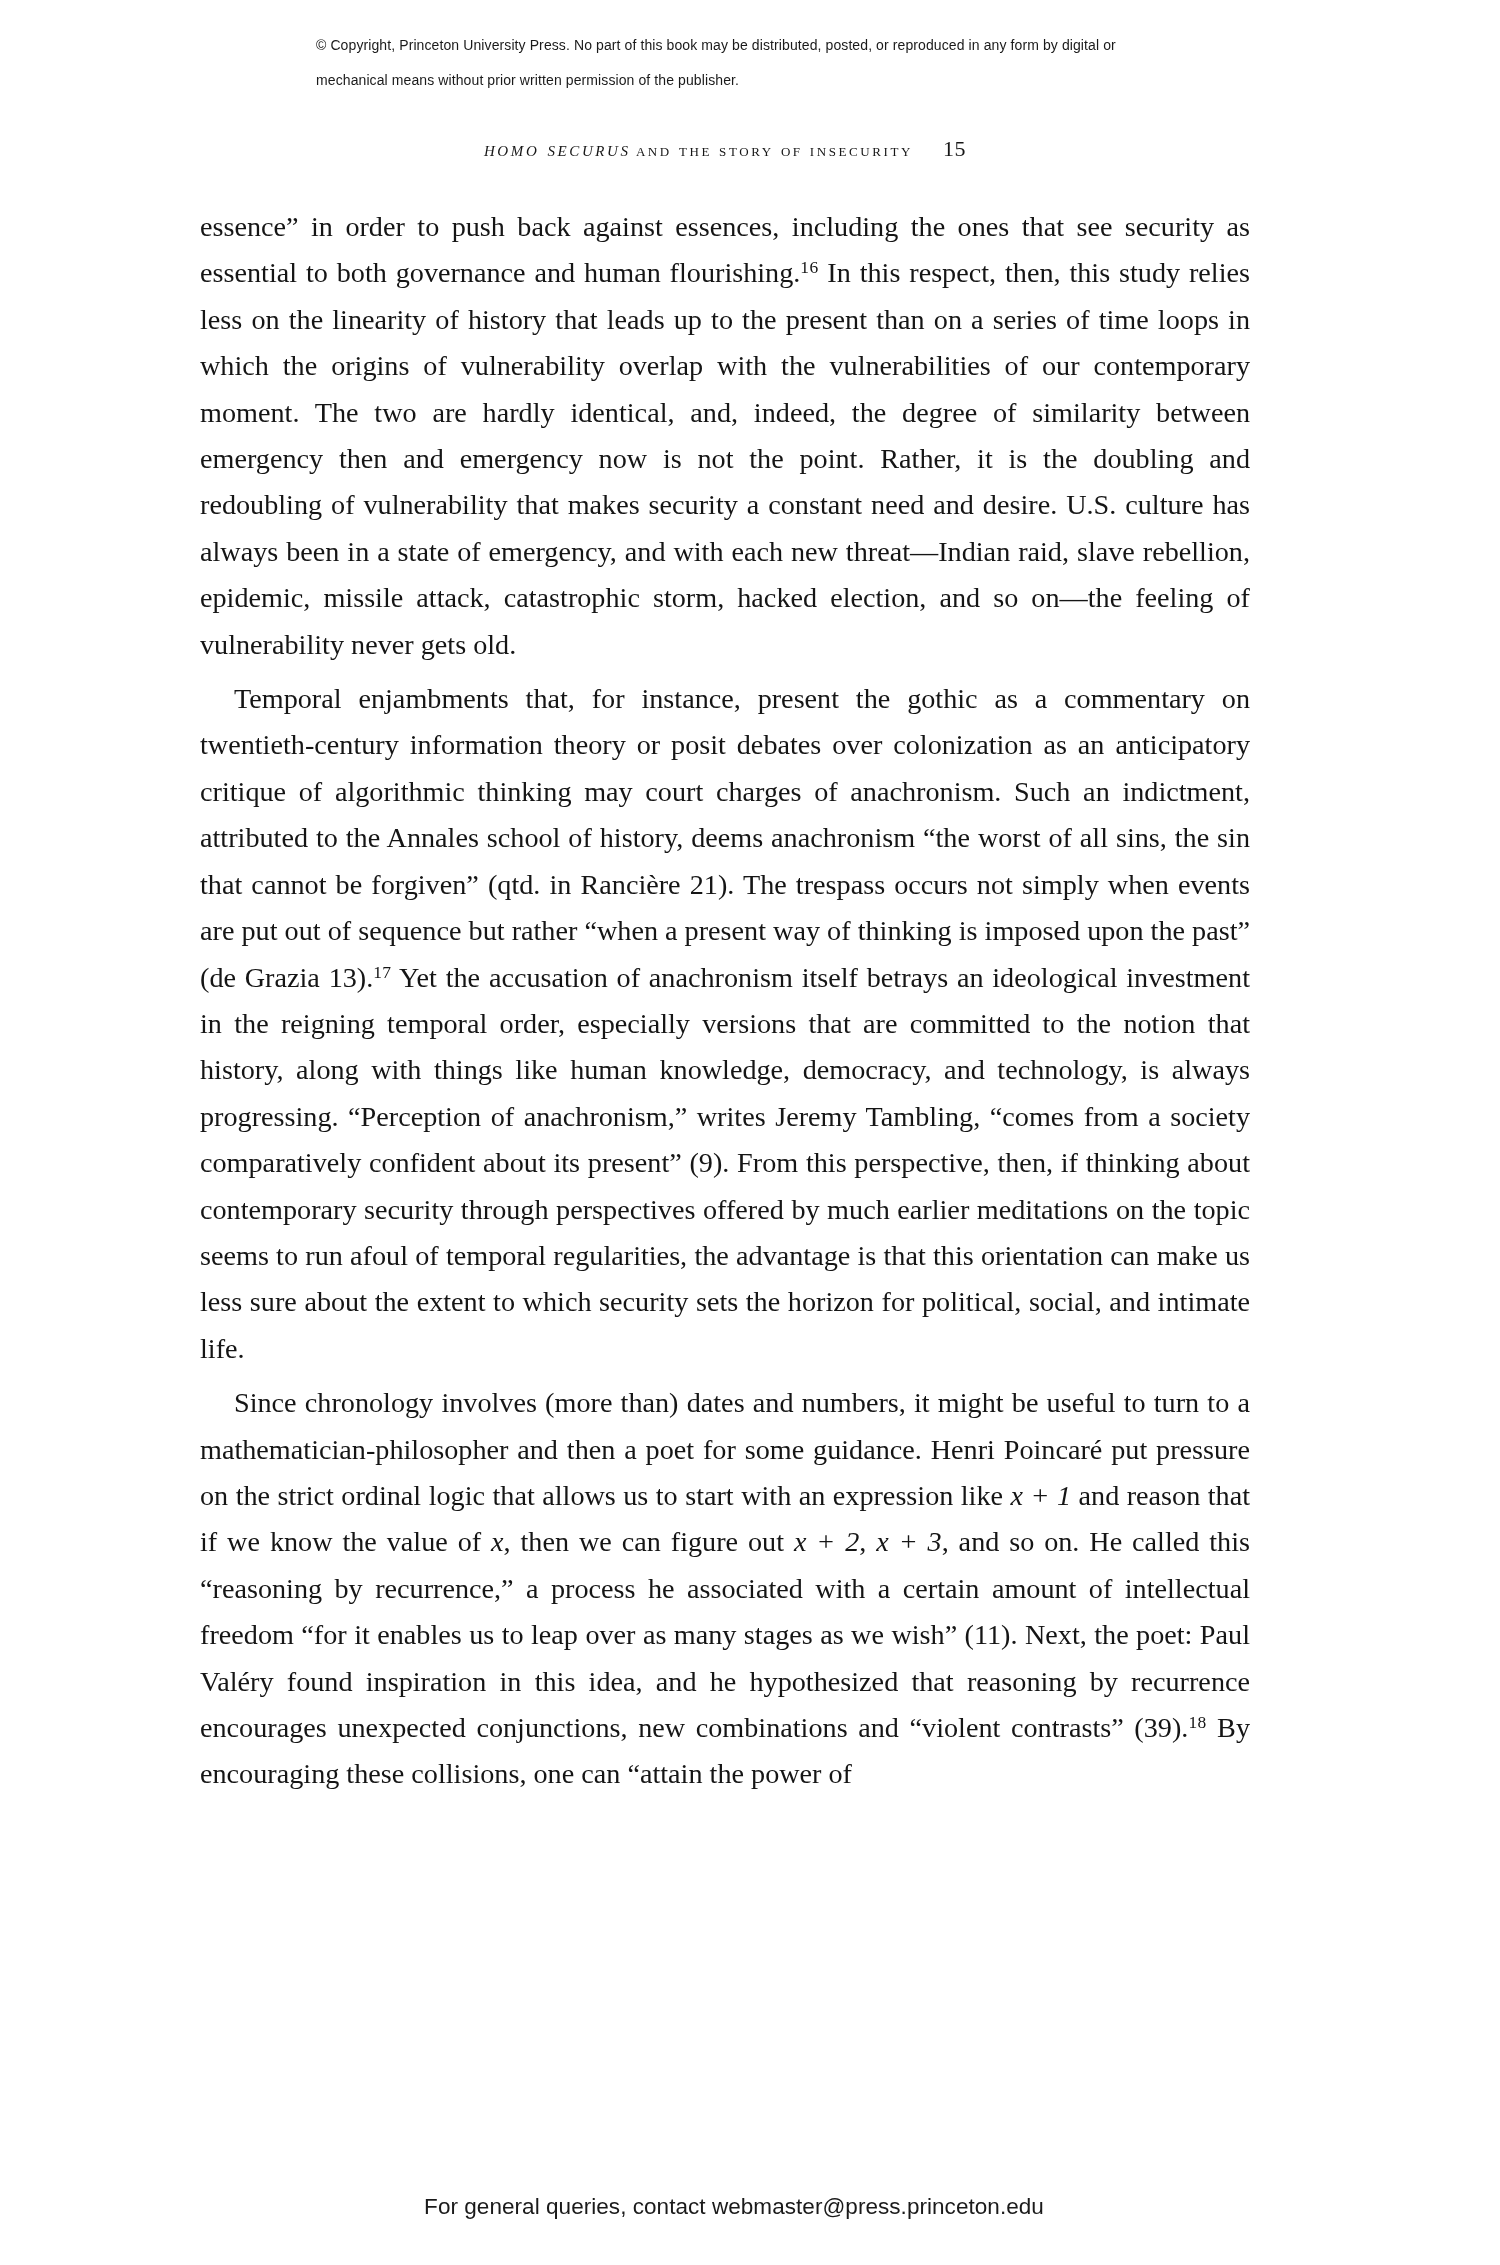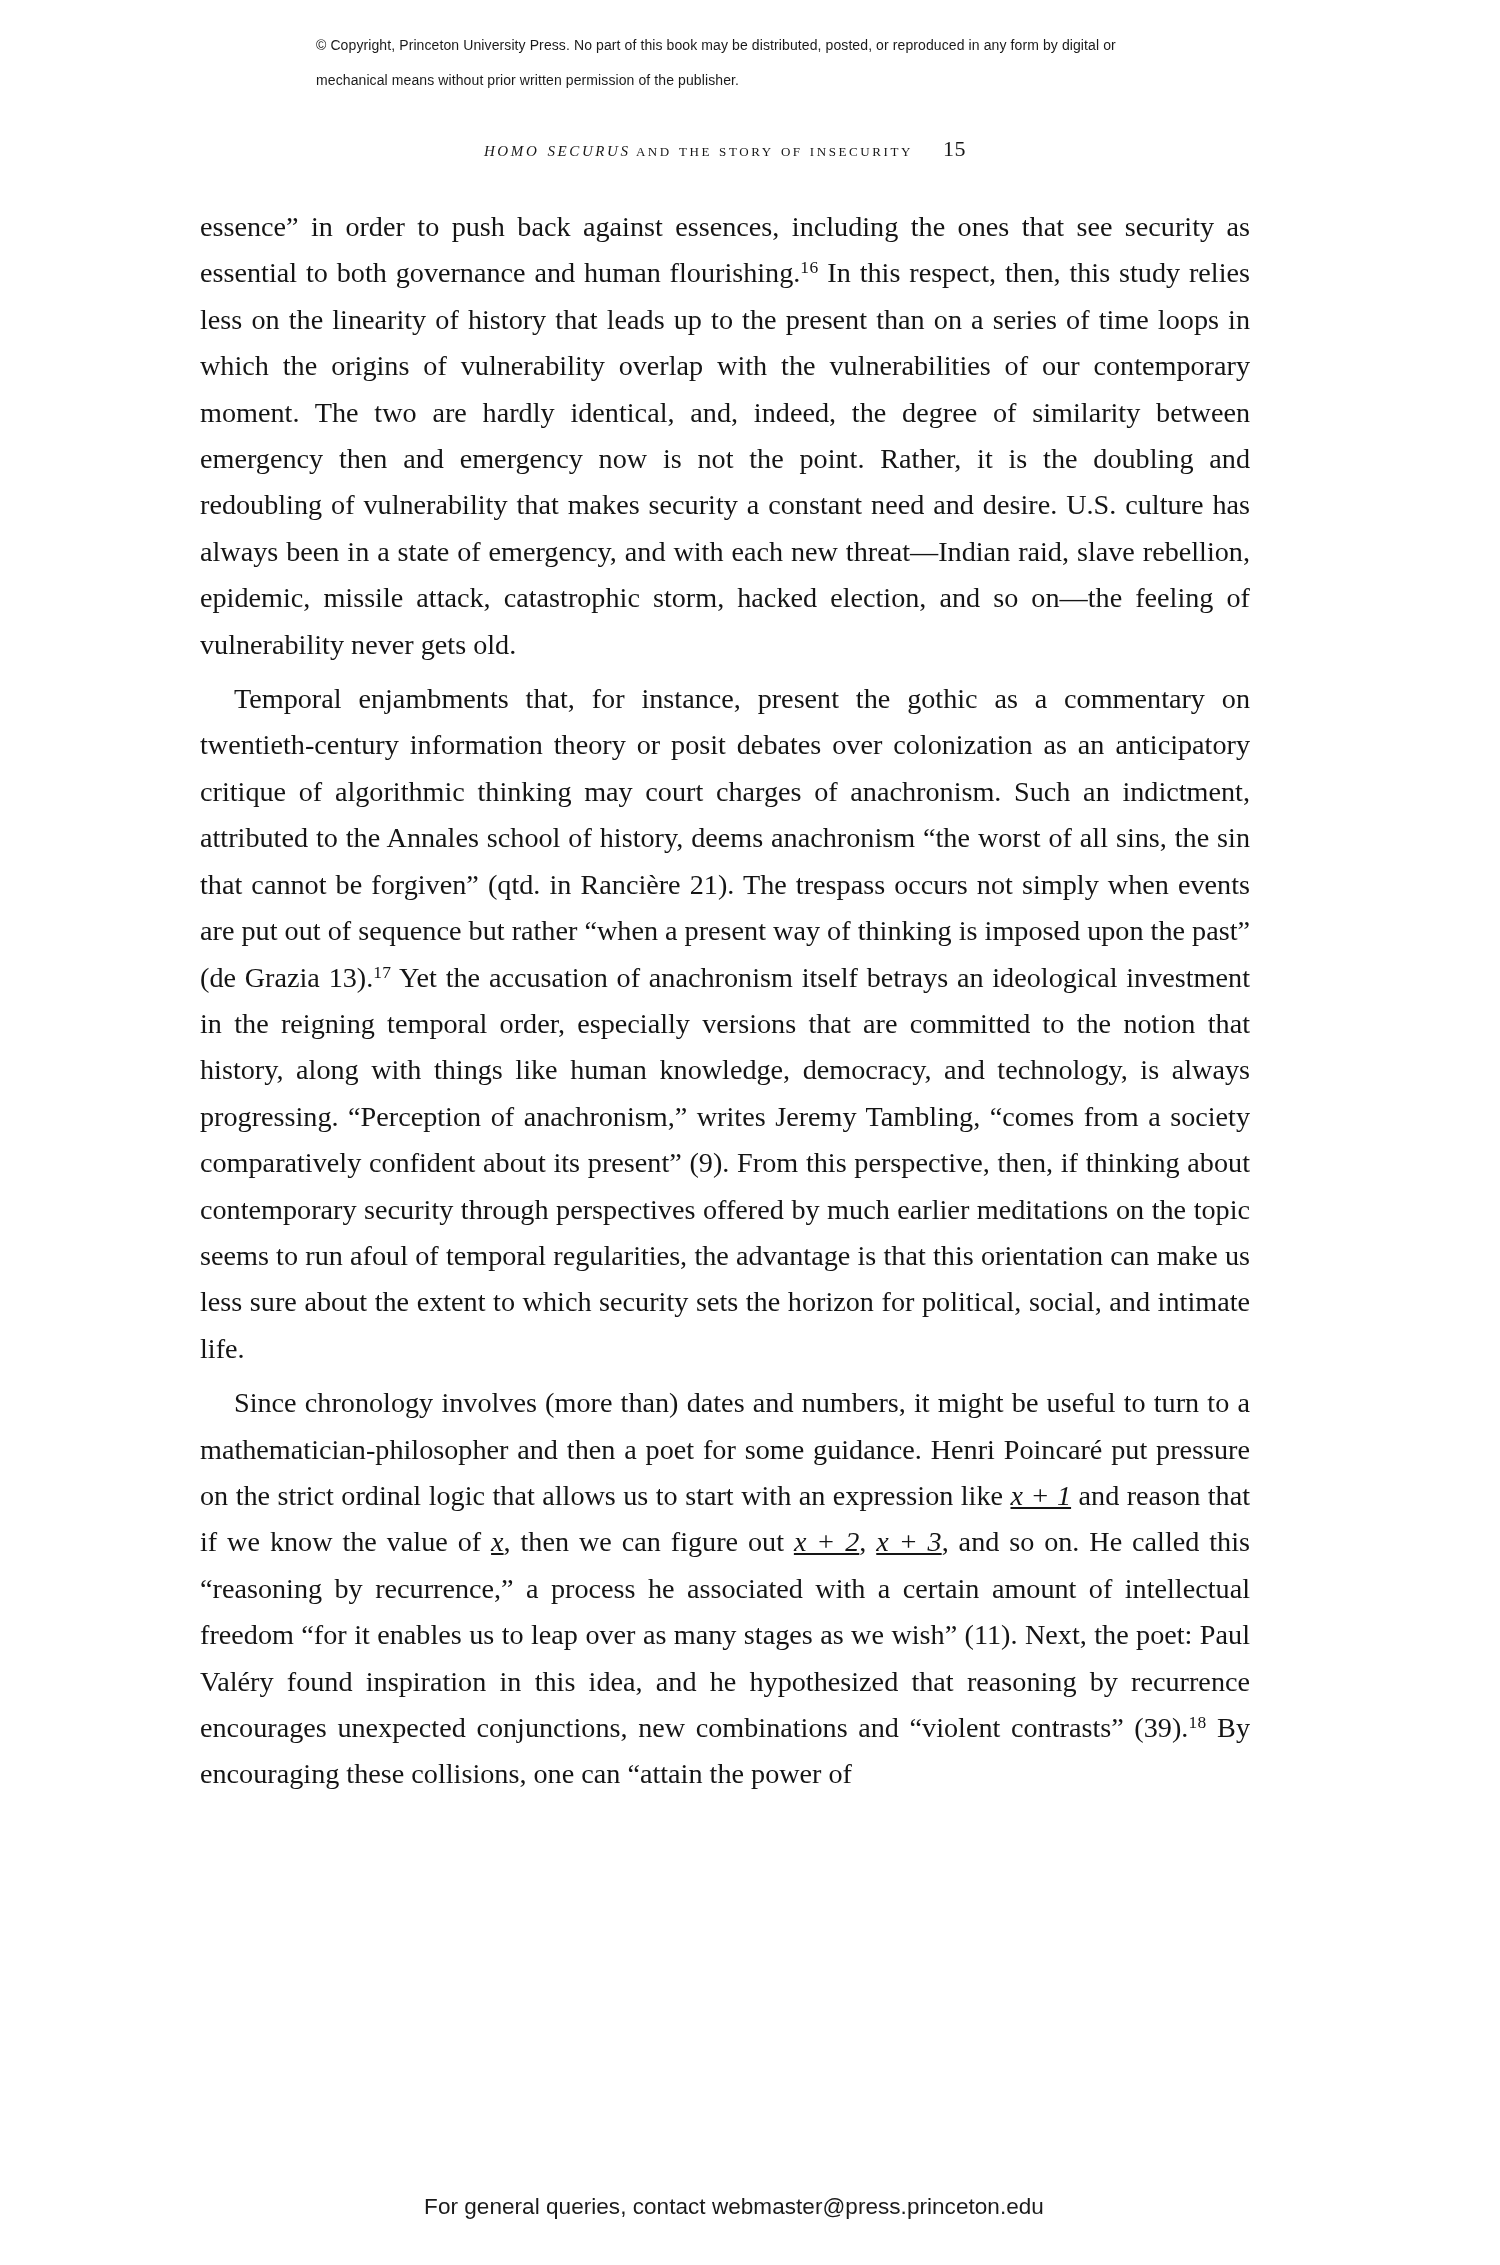--- a/index.html
+++ b/index.html
@@ -101,7 +101,6 @@
   }
   .mathvar {
     font-style: italic;
-    text-decoration: underline;
   }
 
   

